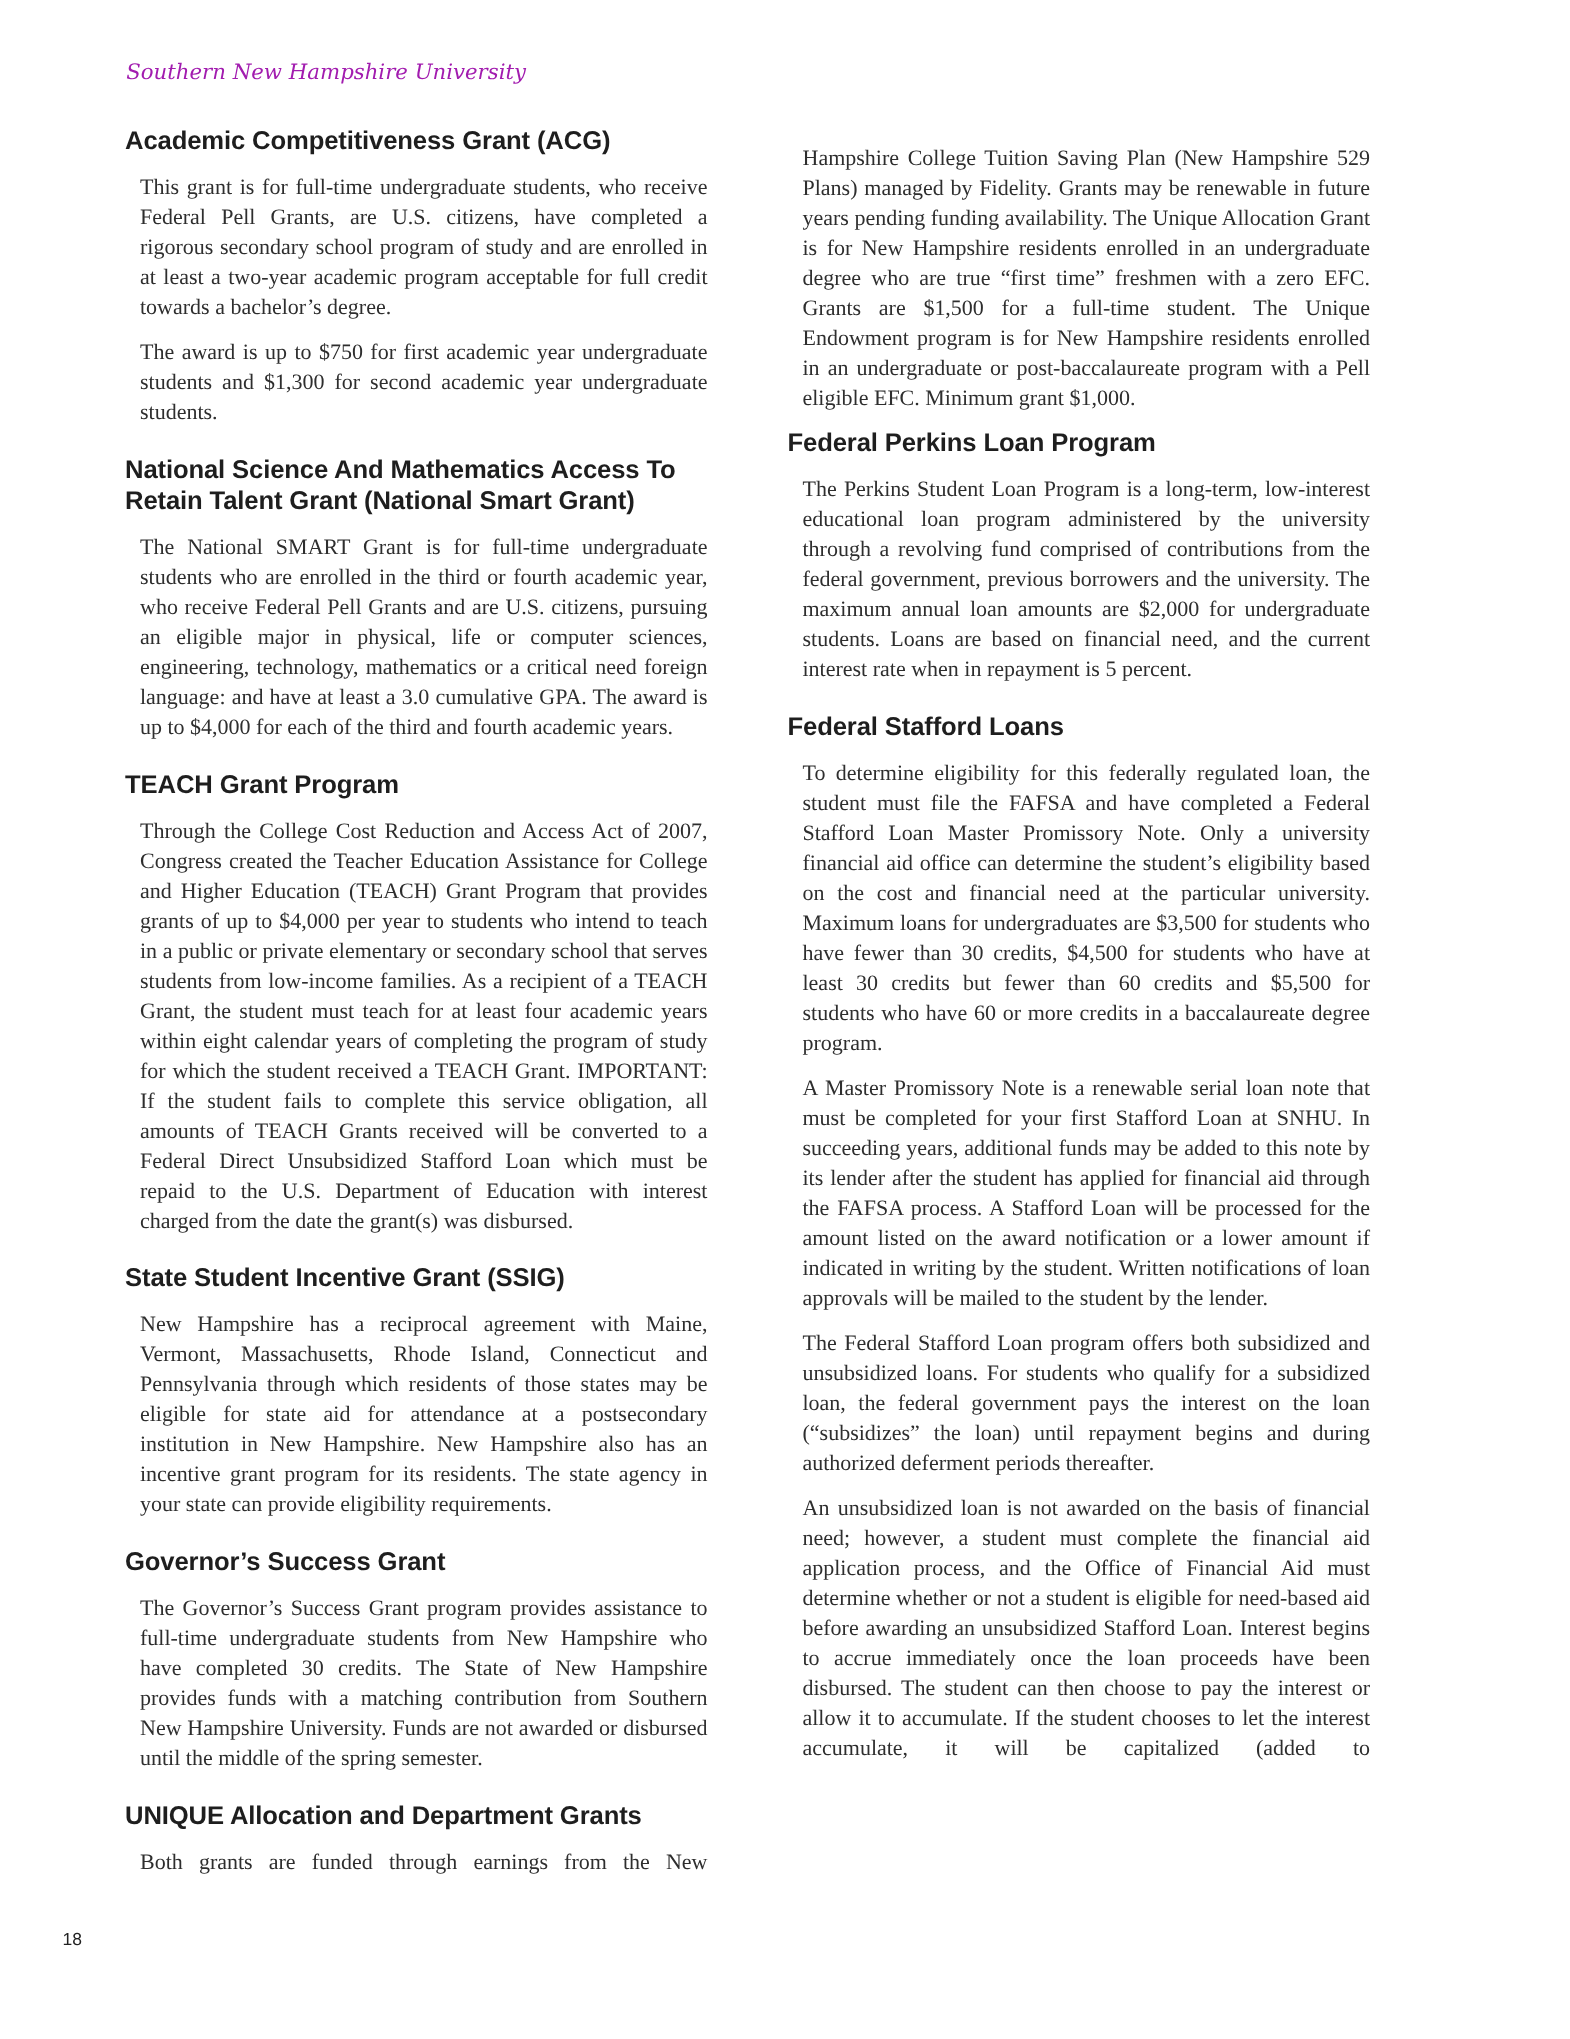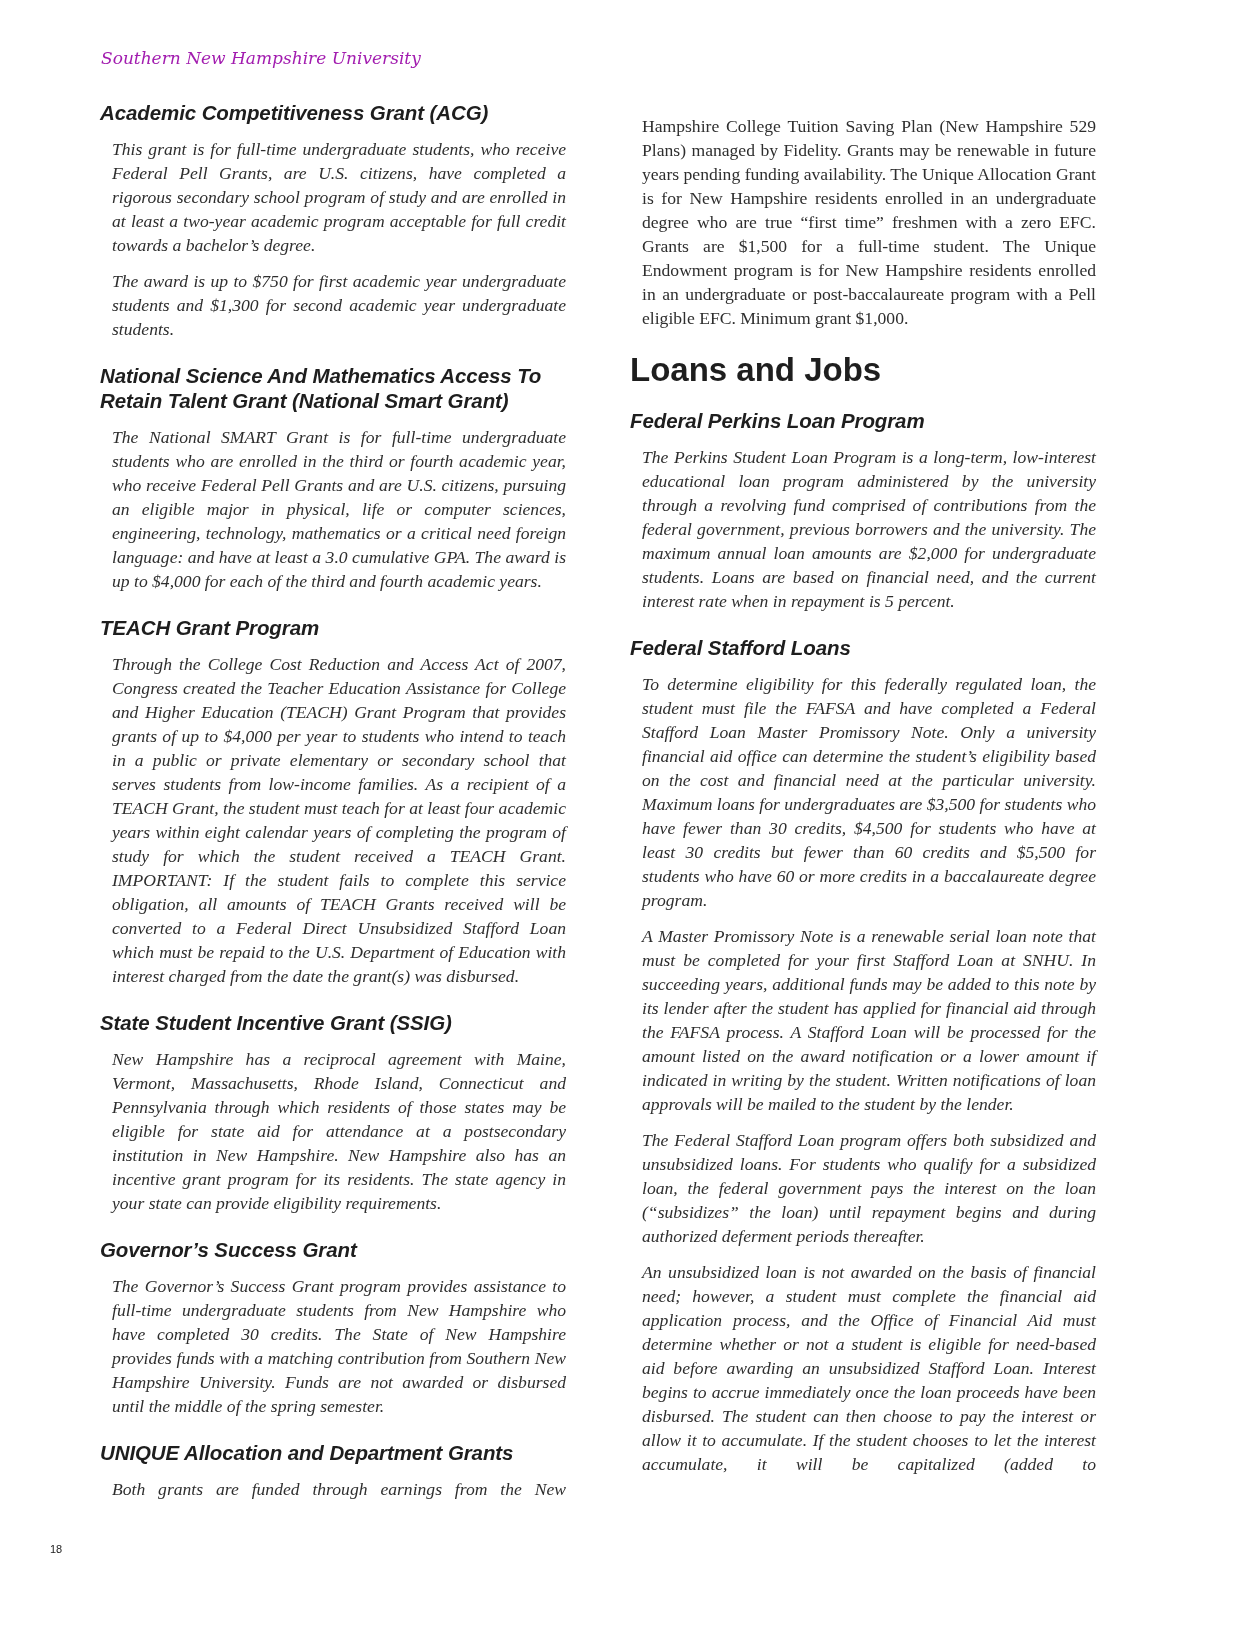--- a/index.html
+++ b/index.html
@@ -23,7 +23,7 @@
     font-family: "Liberation Serif", serif; font-size: 17.6px; line-height: 24px;
     margin: 12px; text-align: justify; color: #2e2e2e; hyphens: auto;
   }
-  .block { margin-bottom: 22px; font-style: italic; }
+  .block { margin-bottom: 22px; }
   .para-gap { margin-top: 12px; }
   .page-number {
     position: absolute; left: 50px; top: 1543px;

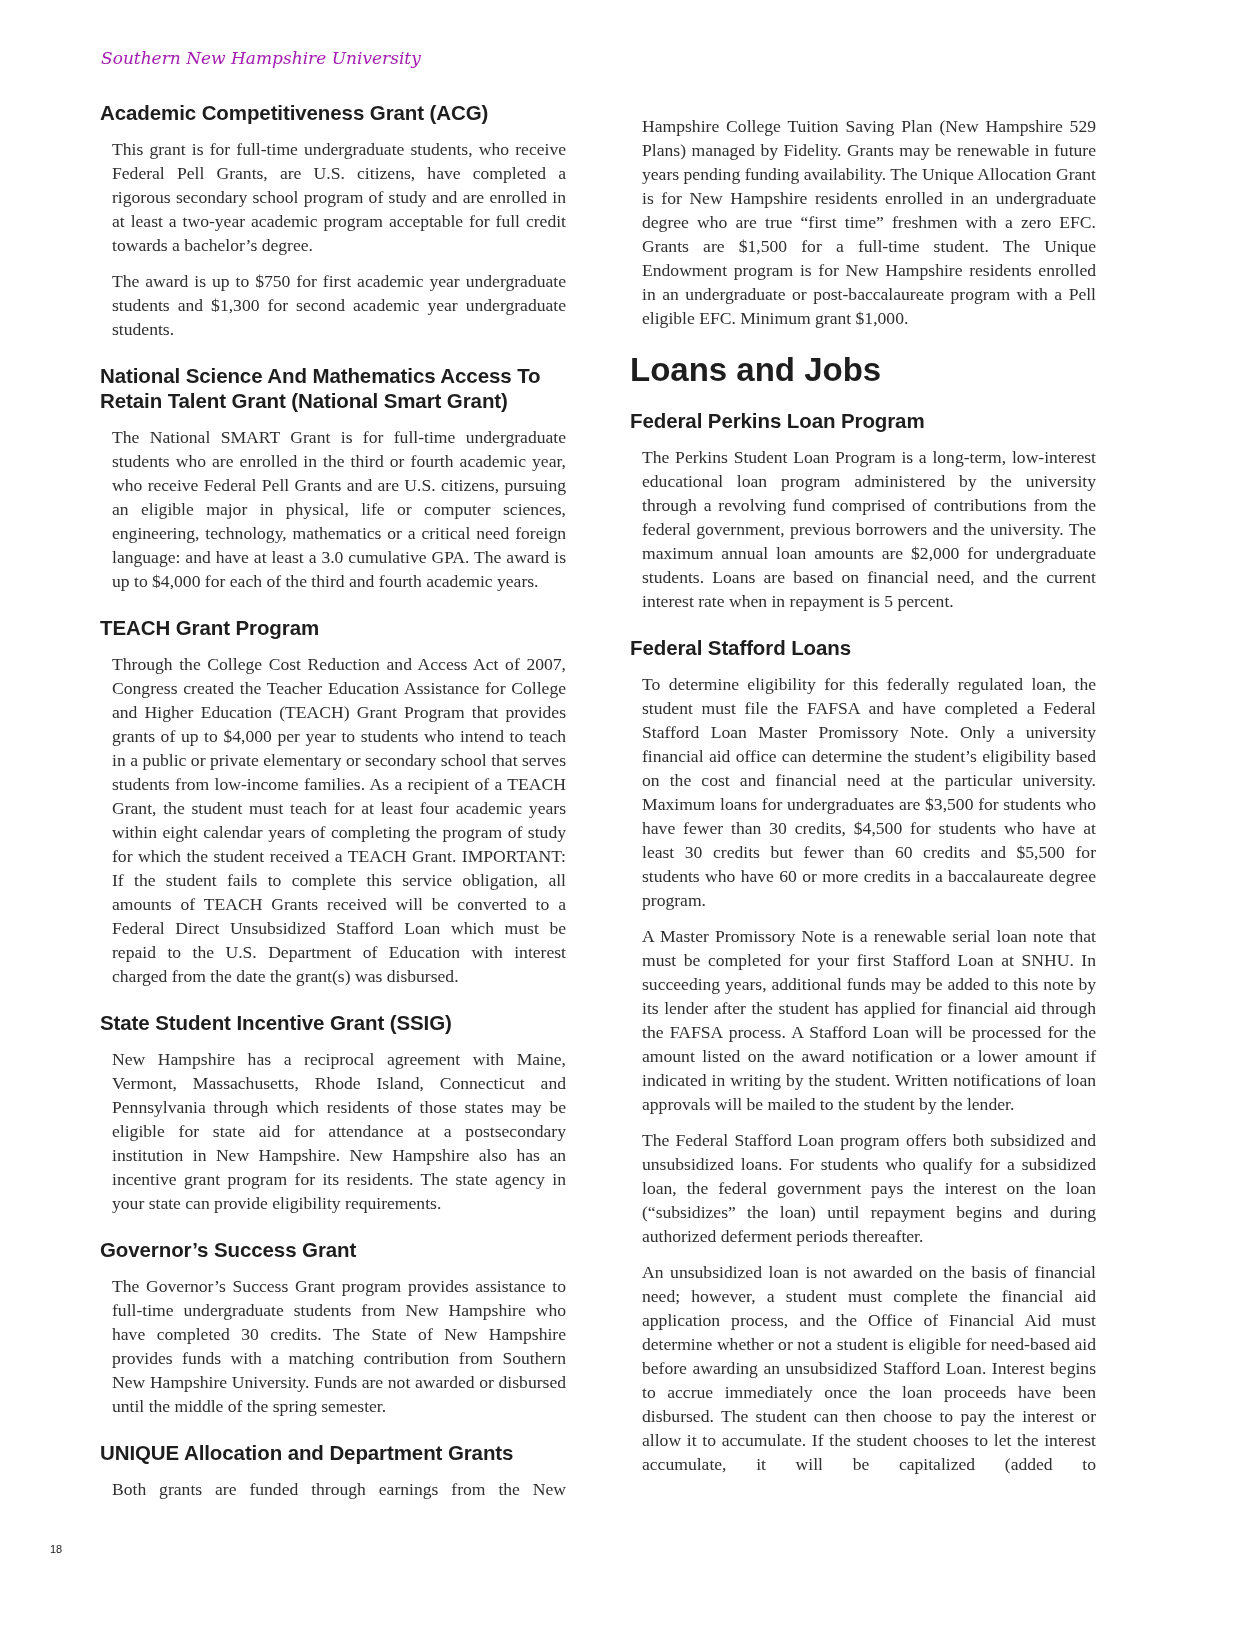--- a/index.html
+++ b/index.html
@@ -65,7 +65,6 @@
 
 <div class="col col-right">
   <p class="body">Hampshire College Tuition Saving Plan (New Hampshire 529 Plans) managed by Fidelity. Grants may be renewable in future years pending funding availability. The Unique Allocation Grant is for New Hampshire residents enrolled in an undergraduate degree who are true “first time” freshmen with a zero EFC. Grants are $1,500 for a full-time student. The Unique Endowment program is for New Hampshire residents enrolled in an undergraduate or post-baccalaureate program with a Pell eligible EFC. Minimum grant $1,000.</p>
-  <h1 class="chapter">Loans and Jobs</h1>
   <div class="block">
     <h2 class="sec">Federal Perkins Loan Program</h2>
     <p class="body">The Perkins Student Loan Program is a long-term, low-interest educational loan program administered by the university through a revolving fund comprised of contributions from the federal government, previous borrowers and the university. The maximum annual loan amounts are $2,000 for undergraduate students. Loans are based on financial need, and the current interest rate when in repayment is 5 percent.</p>

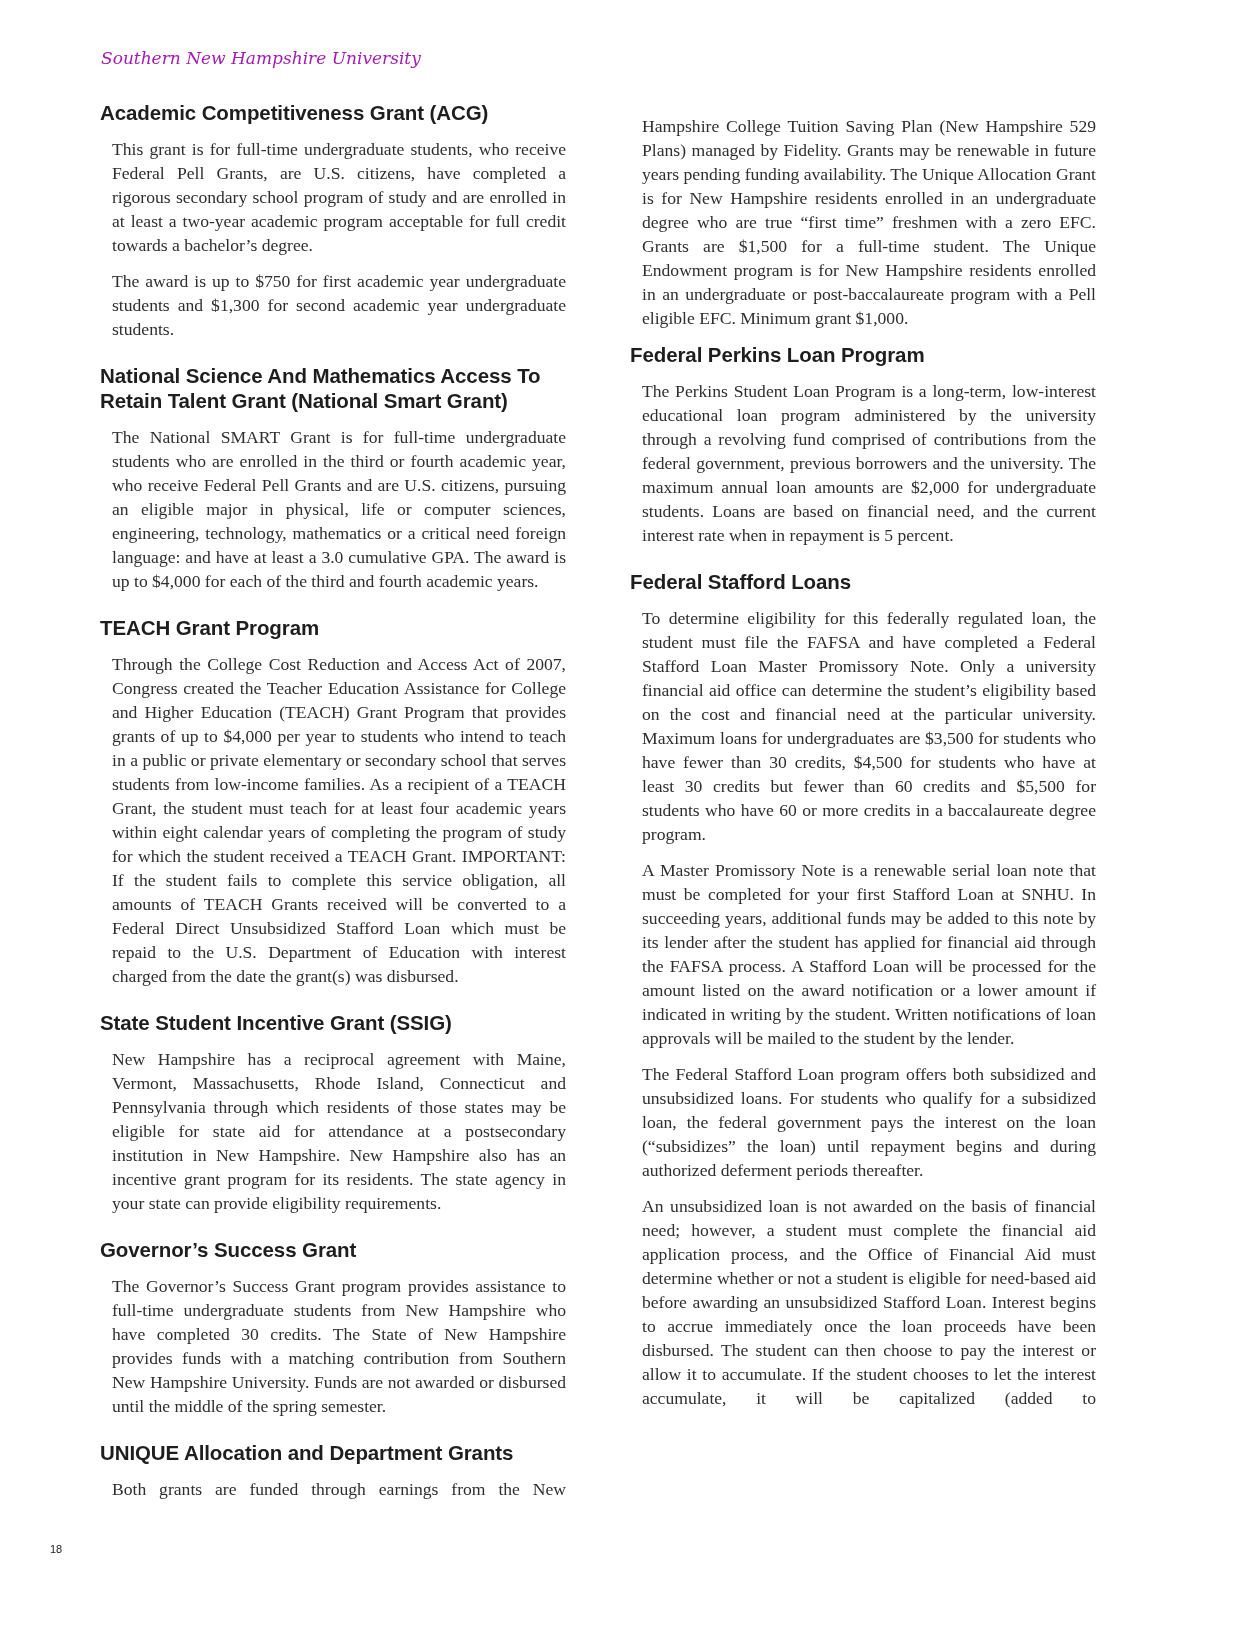--- a/index.html
+++ b/index.html
@@ -27,7 +27,7 @@
   .para-gap { margin-top: 12px; }
   .page-number {
     position: absolute; left: 50px; top: 1543px;
-    font-family: "Liberation Sans", sans-serif; font-size: 11px; color: #222;
+    font-family: "Liberation Sans", sans-serif; font-size: 14px; color: #222;
   }
 </style>
 </head>

